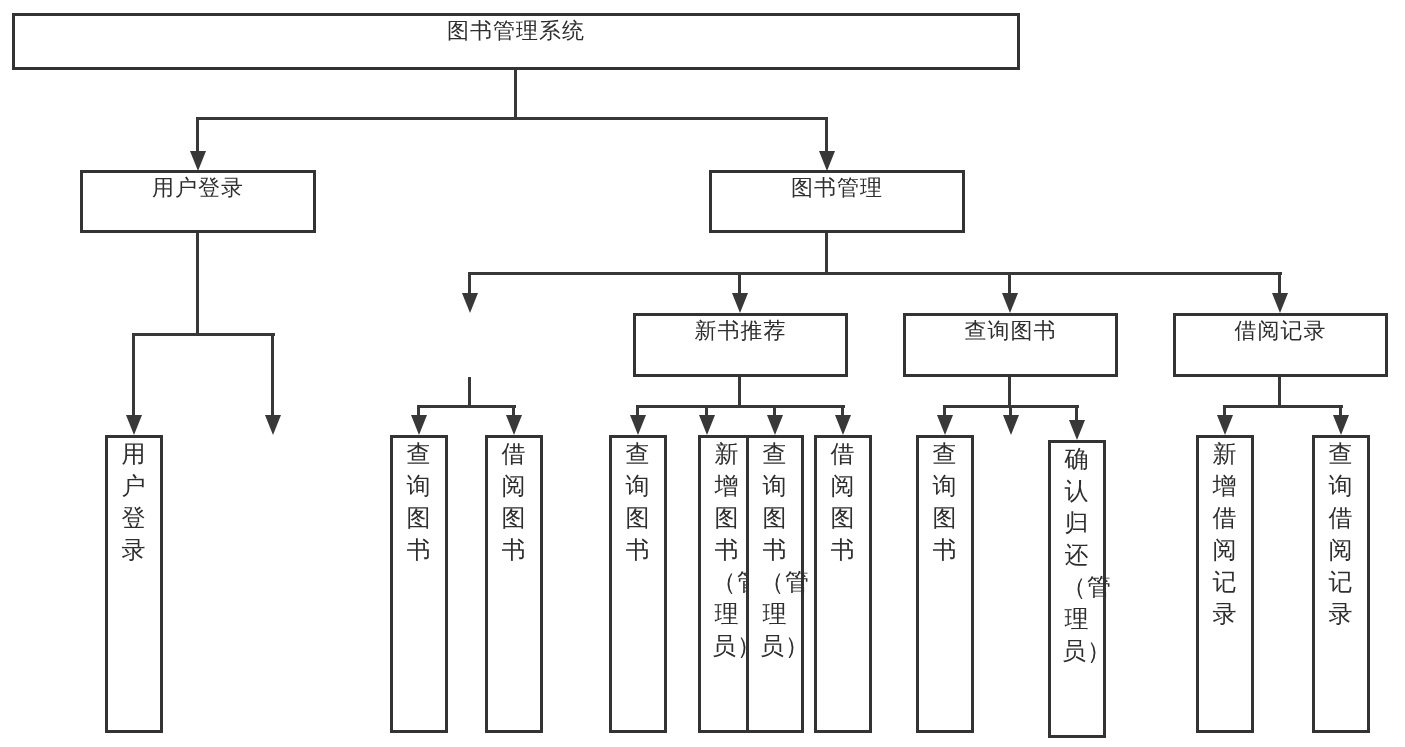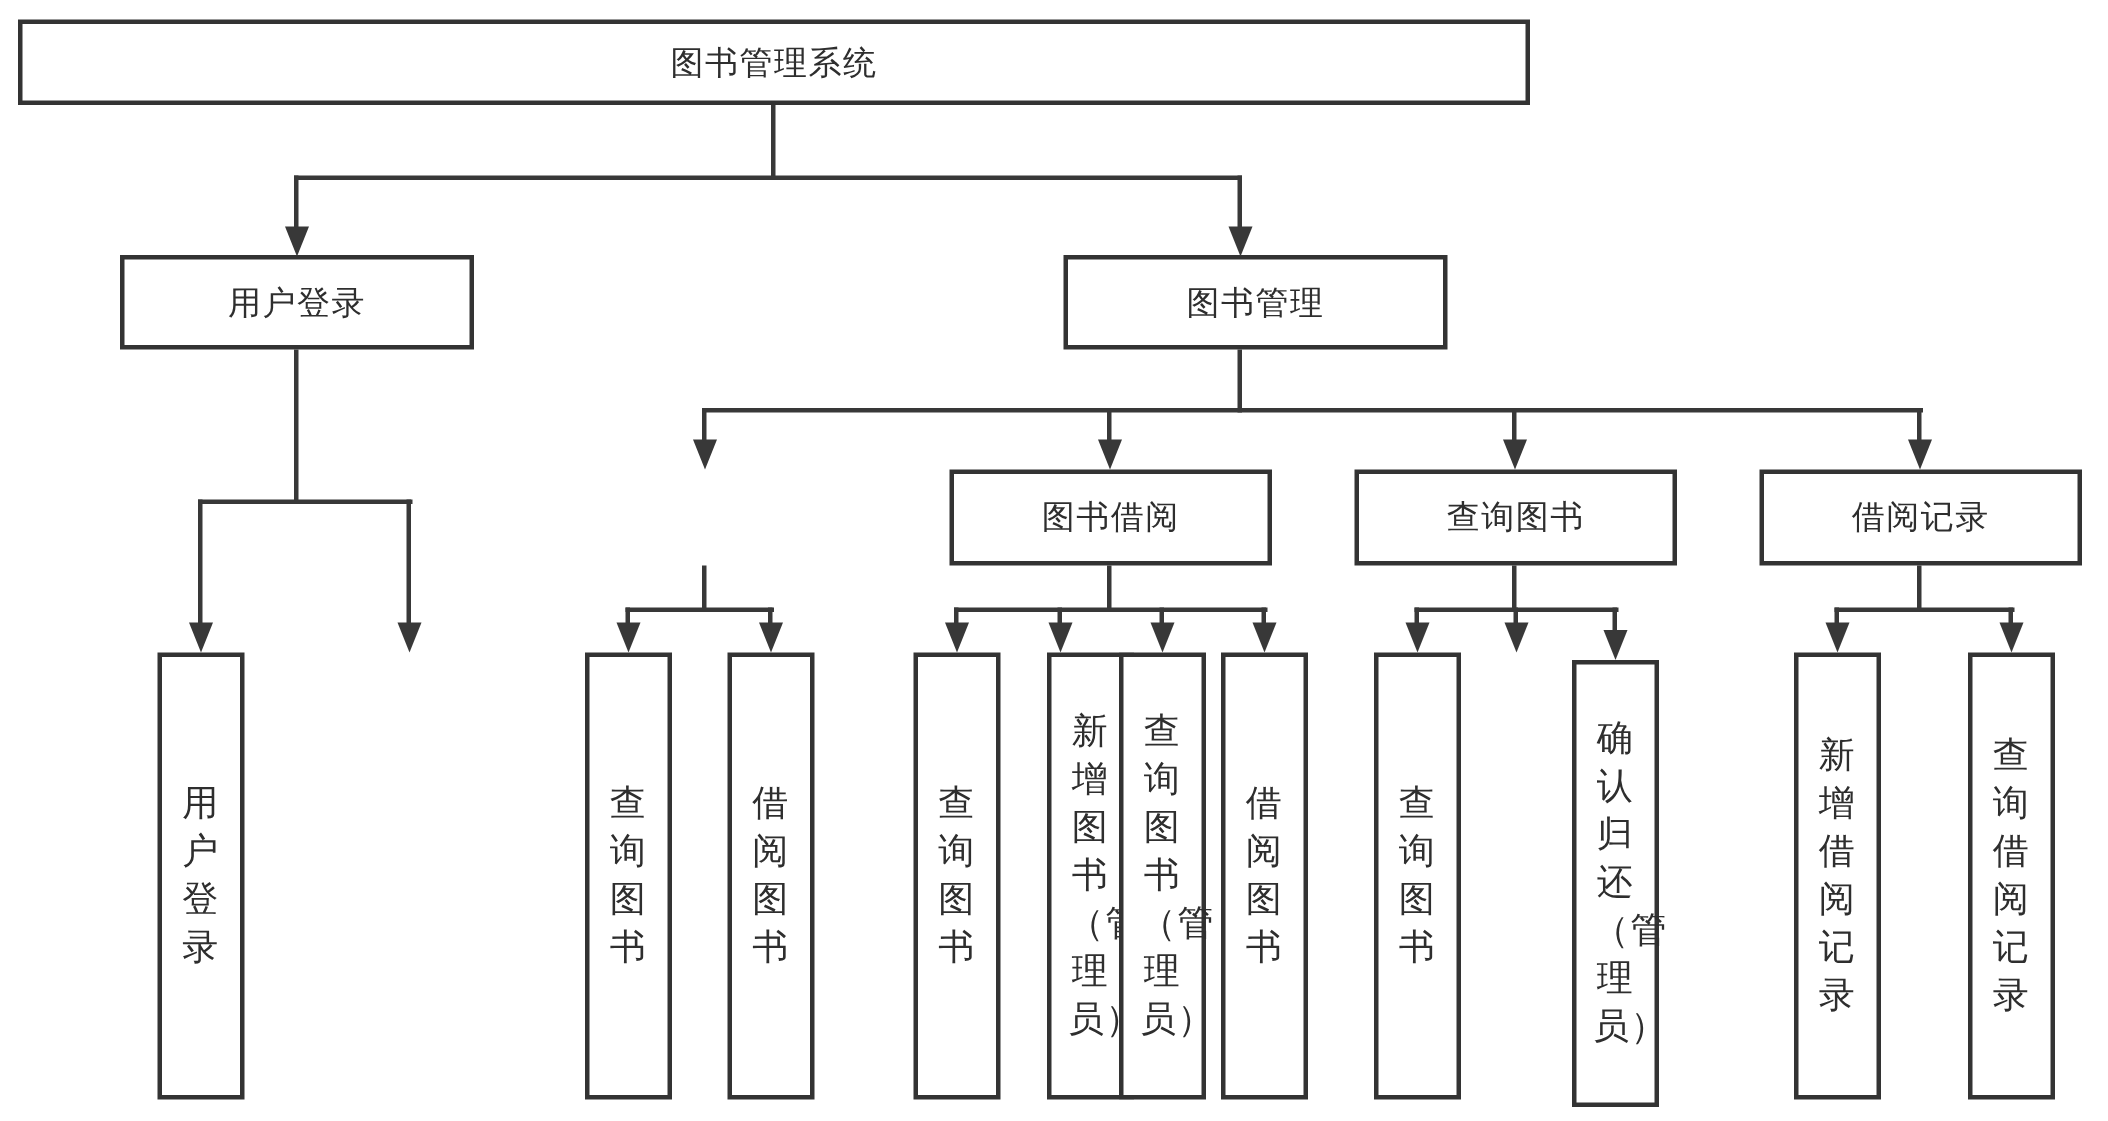--- a/index.html
+++ b/index.html
@@ -23,7 +23,7 @@
     box-sizing:border-box;
     border:3px solid var(--border);
     background:#fff;
-    display:flex;align-items:center;justify-content:center;
+    display:flex;align-items:flex-start;justify-content:center;
     font-size:22px;
     letter-spacing:1px;
     color:var(--text);

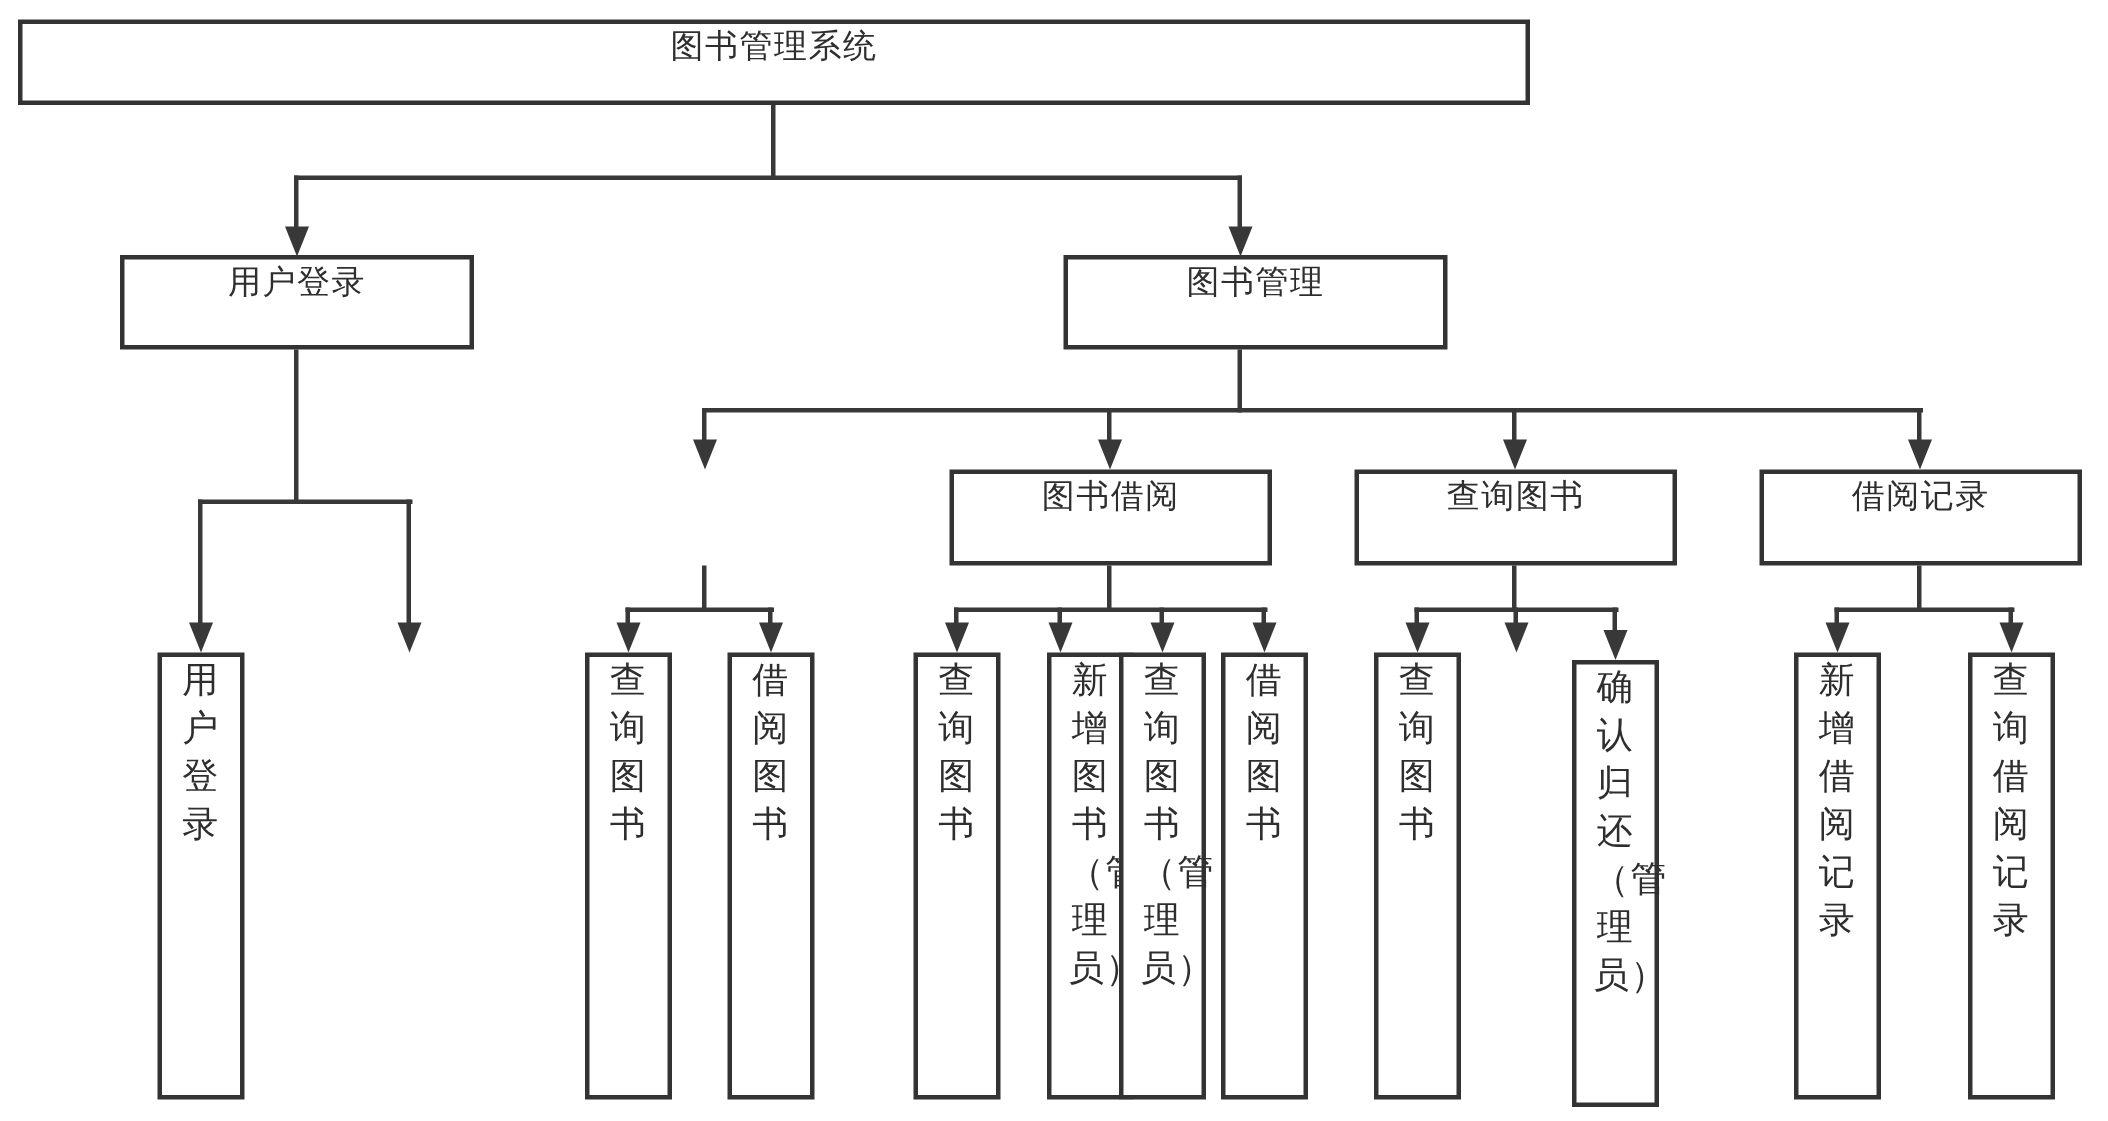--- a/index.html
+++ b/index.html
@@ -74,7 +74,7 @@
 
 
   <div class="box" style="left:633px;top:313px;width:215px;height:64px;">
-    <span>图书借阅</span>
+    <span>新书推荐</span>
   </div>
 
   <div class="box" style="left:903px;top:313px;width:215px;height:64px;">

